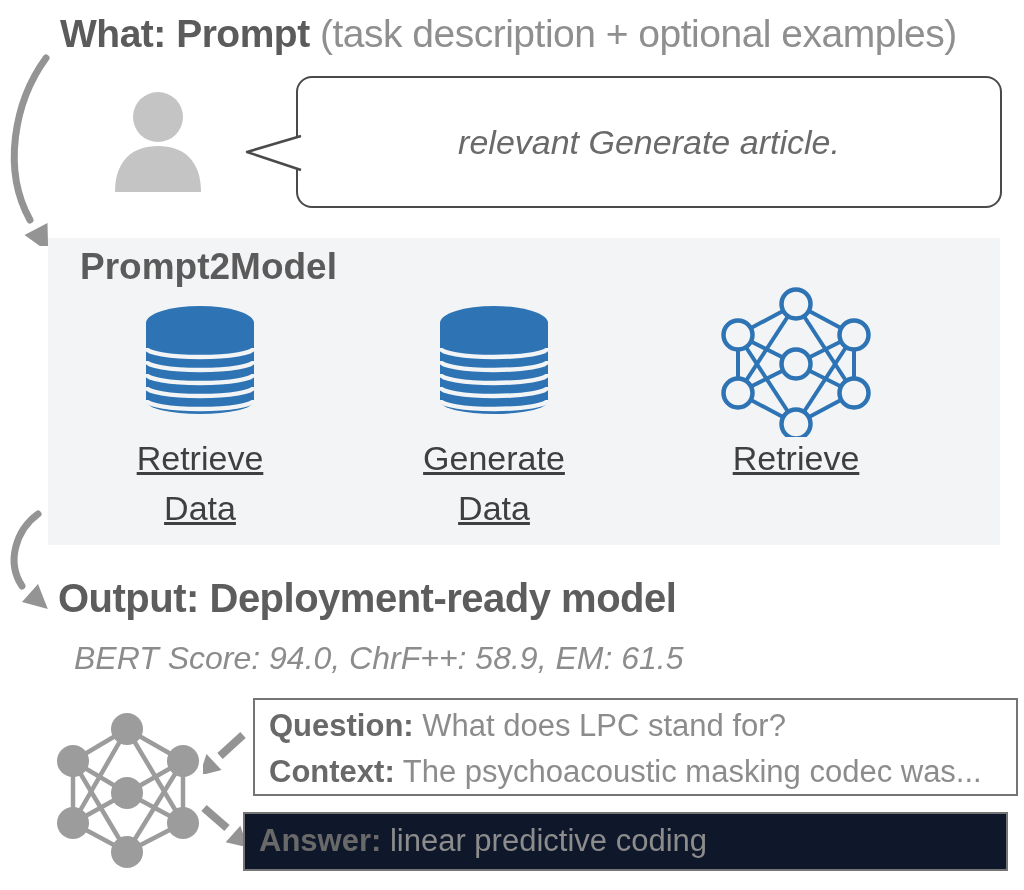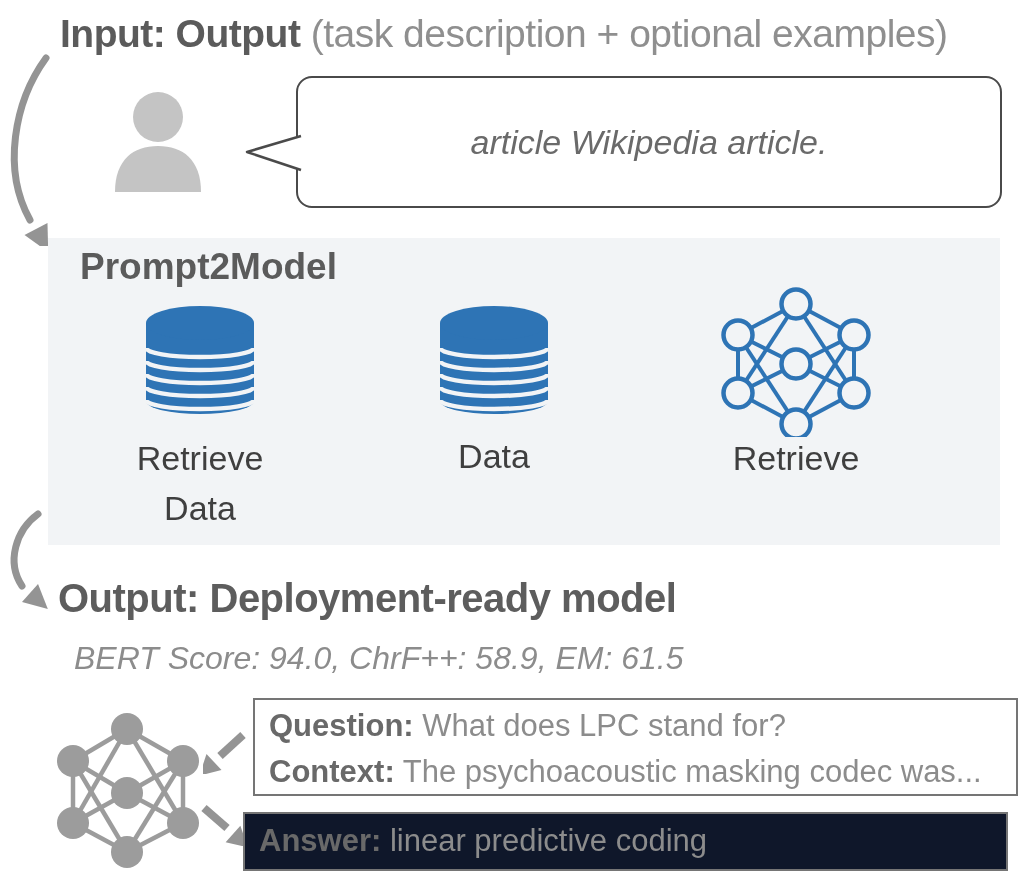--- a/index.html
+++ b/index.html
@@ -54,7 +54,7 @@
 </head>
 <body>
 
-<div class="abs top-heading"><span class="bold">Input: Output</span><span class="light"> (task description + optional examples)</span></div>
+<div class="abs top-heading"><span class="bold">What: Prompt</span><span class="light"> (task description + optional examples)</span></div>
 
 <svg class="abs" style="left:2px;top:52px;" width="72" height="194" viewBox="0 0 72 194">
   <path d="M44,6 C12,50 0,118 28,168" fill="none" stroke="#949494" stroke-width="7" stroke-linecap="round"></path>

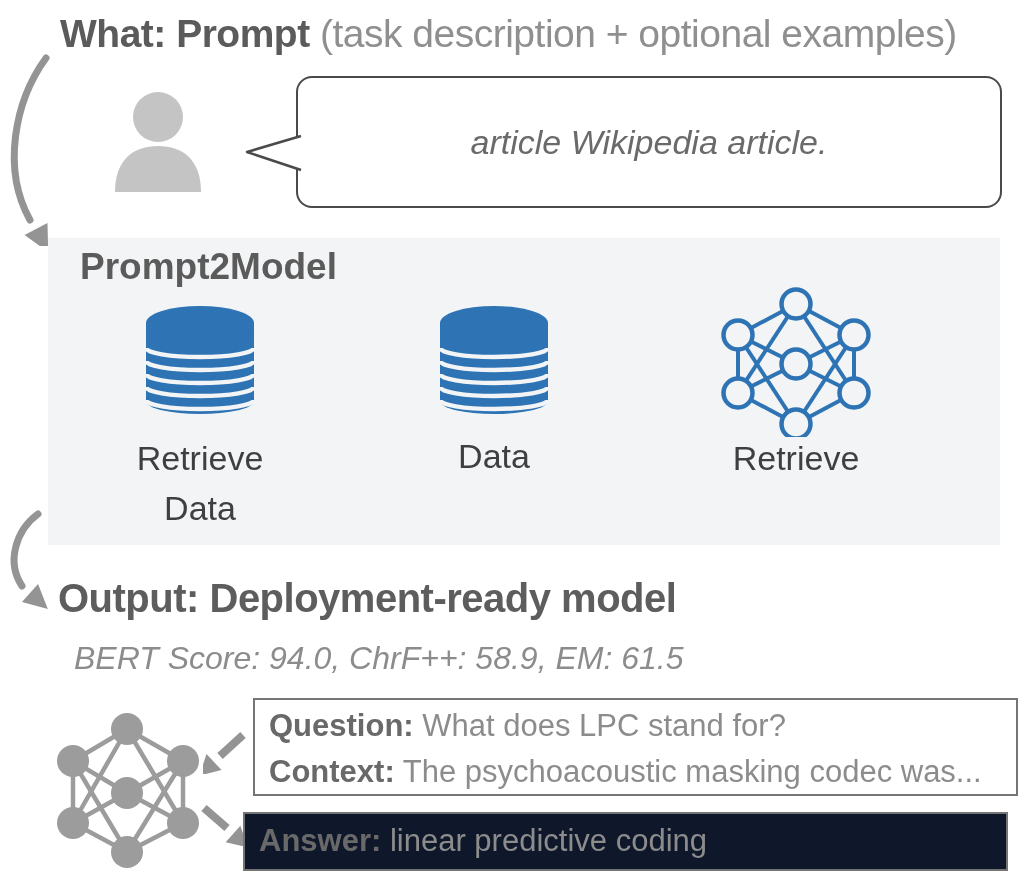--- a/index.html
+++ b/index.html
@@ -67,7 +67,7 @@
 </svg>
 
 <div class="abs bubble">
-  <div>article Wikipedia article.</div>
+  <div>relevant Generate article.</div>
 </div>
 <svg class="abs bubble-tail" width="60" height="40" viewBox="0 0 60 40">
   <path d="M58,3 L4,19 L58,37" fill="#ffffff" stroke="#4a4a4a" stroke-width="2.5" stroke-linejoin="round"></path>

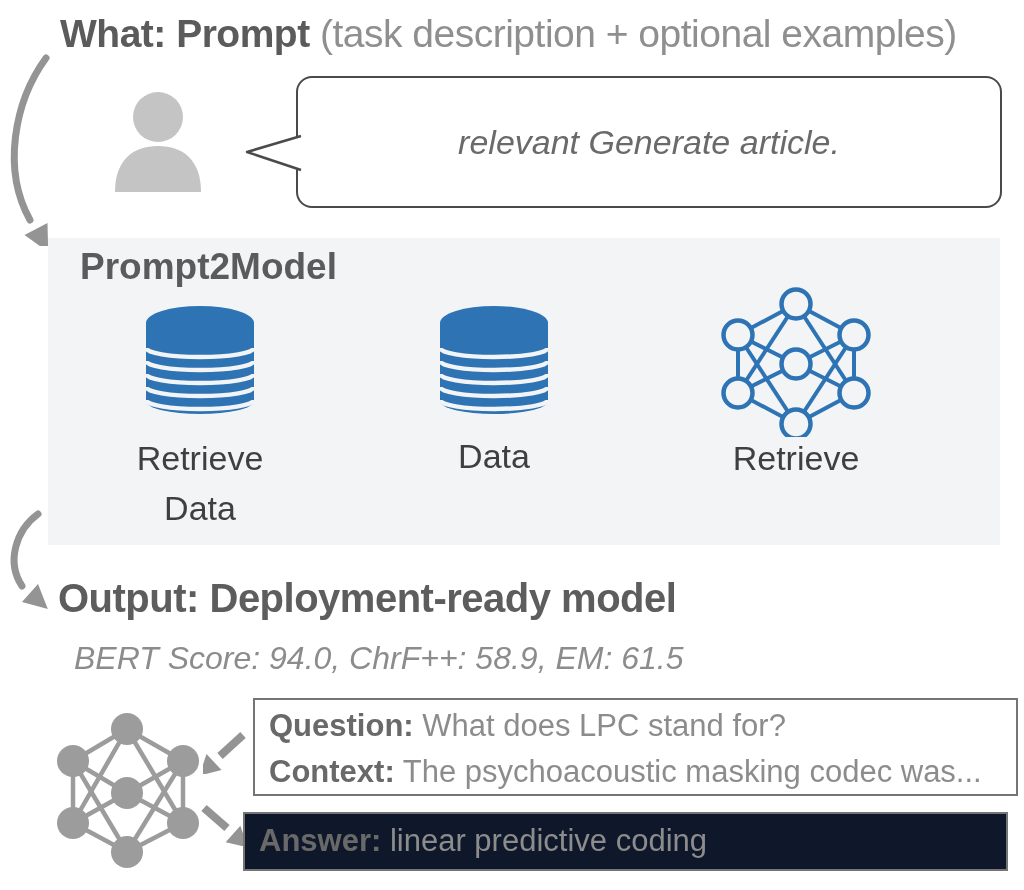--- a/index.html
+++ b/index.html
@@ -31,7 +31,7 @@
   .step-2{left:384px;width:220px;}
   .step-3{left:640px;width:312px;}
   .icon-box{height:138px;display:flex;align-items:center;justify-content:center;}
-  .step-label{font-size:34px;font-weight:300;color:#3f3f3f;text-align:center;line-height:50px;}
+  .step-label{font-size:34px;font-weight:300;color:#3f3f3f;text-align:center;line-height:50px;text-decoration:underline;}
   .step-label.l1{margin-top:2px;}
 
   

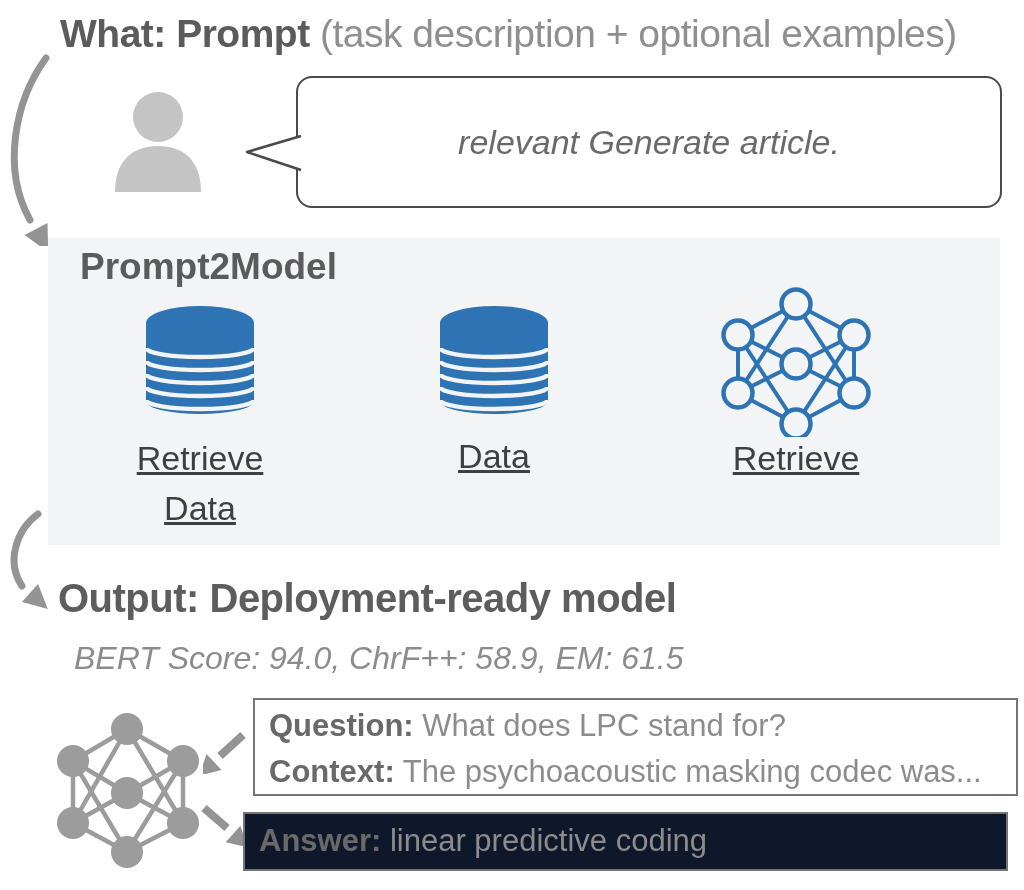--- a/index.html
+++ b/index.html
@@ -104,6 +104,7 @@
       <path d="M2,96 A54,9 0 0 0 110,96" fill="none" stroke="#f2f4f6" stroke-width="4.5"></path>
     </svg>
   </div>
+  <div class="step-label l1">Generate</div>
   <div class="step-label">Data</div>
 </div>
 

